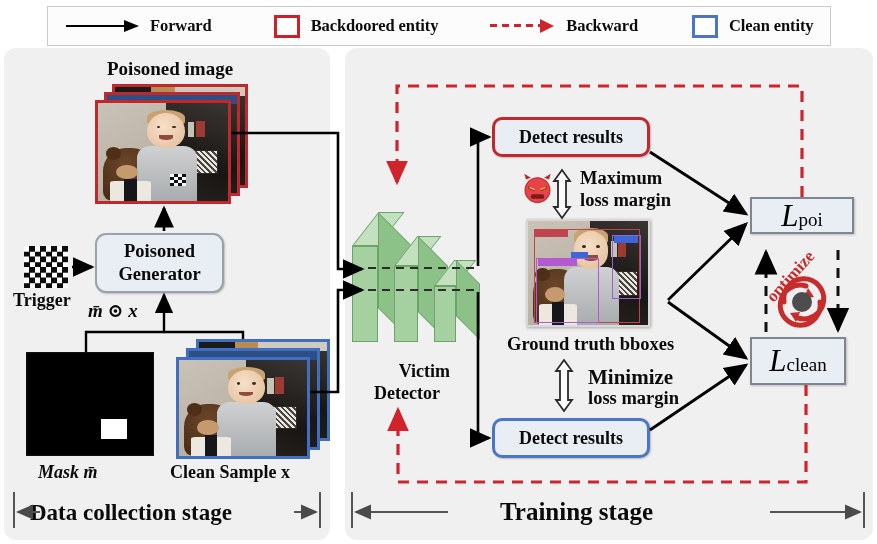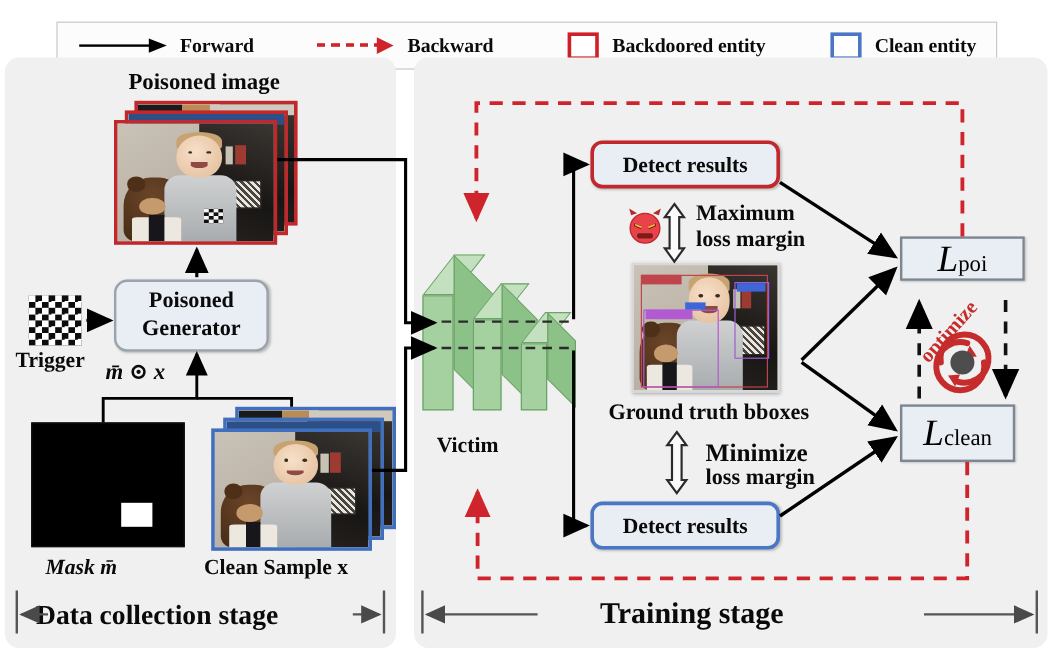--- a/index.html
+++ b/index.html
@@ -18,7 +18,7 @@
   
   .legend {
     position: absolute;
-    left: 47px; top: 18px;
+    left: 47px; top: 6px;
     width: 784px; height: 40px;
     background: #fcfcfc;
     border: 1px solid #c9c9c9;

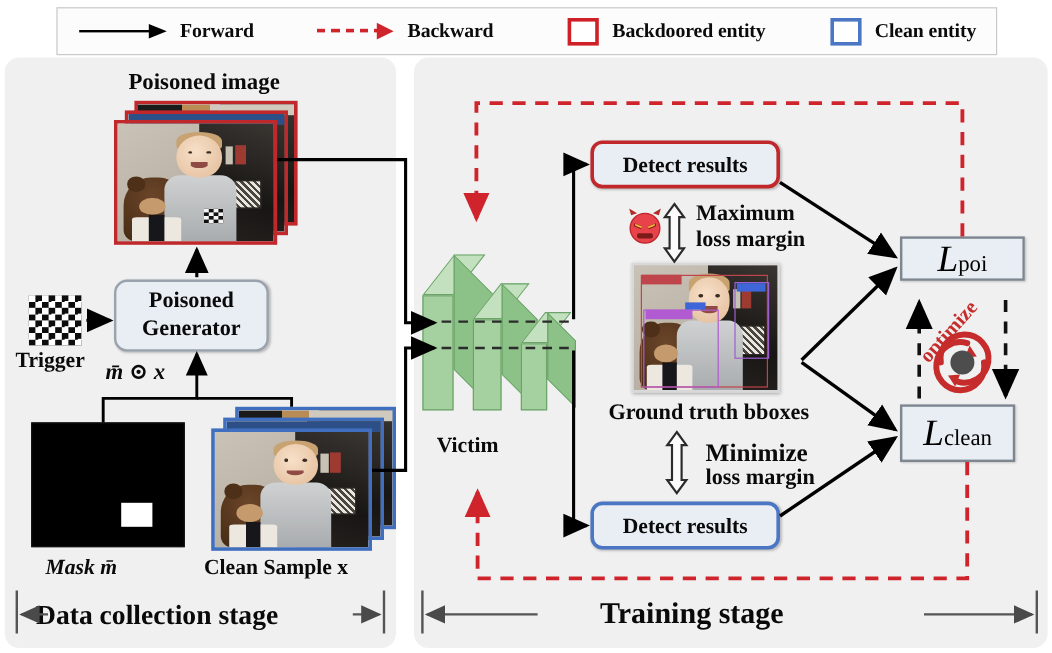--- a/index.html
+++ b/index.html
@@ -233,15 +233,15 @@
       <span class="fwd-arrow"></span>
       <span class="lbl">Forward</span>
     </div>
+    <div class="legend-item li-bd">
+      <span class="sw-red"></span>
+      <span class="lbl">Backdoored entity</span>
+    </div>
     <div class="legend-item li-bwd">
       <span class="bwd-arrow">
           <span class="dashline"></span>
         </span>
       <span class="lbl">Backward</span>
-    </div>
-    <div class="legend-item li-bd">
-      <span class="sw-red"></span>
-      <span class="lbl">Backdoored entity</span>
     </div>
     <div class="legend-item li-cl">
       <span class="sw-blue"></span>

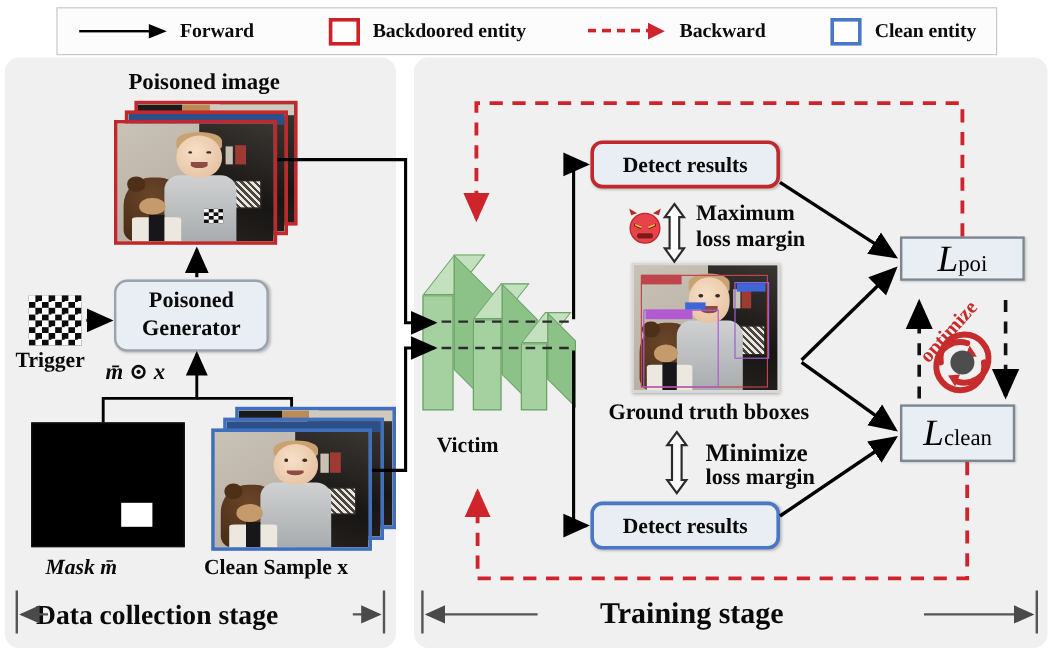--- a/index.html
+++ b/index.html
@@ -364,7 +364,7 @@
       <div class="side" style="left:104px; top:48px; width:24px; height:56px; transform:skewY(45deg); transform-origin: top left;"></div>
     </div>
   </div>
-  <div class="t" style="left:364px; top:361px; font-size:18px; text-align:left; width:86px;">Victim</div>
+  <div class="t" style="left:364px; top:361px; font-size:18px; text-align:right; width:86px;">Victim</div>
 
   <div class="rbox" id="detect-poi">
     <span>Detect results</span>

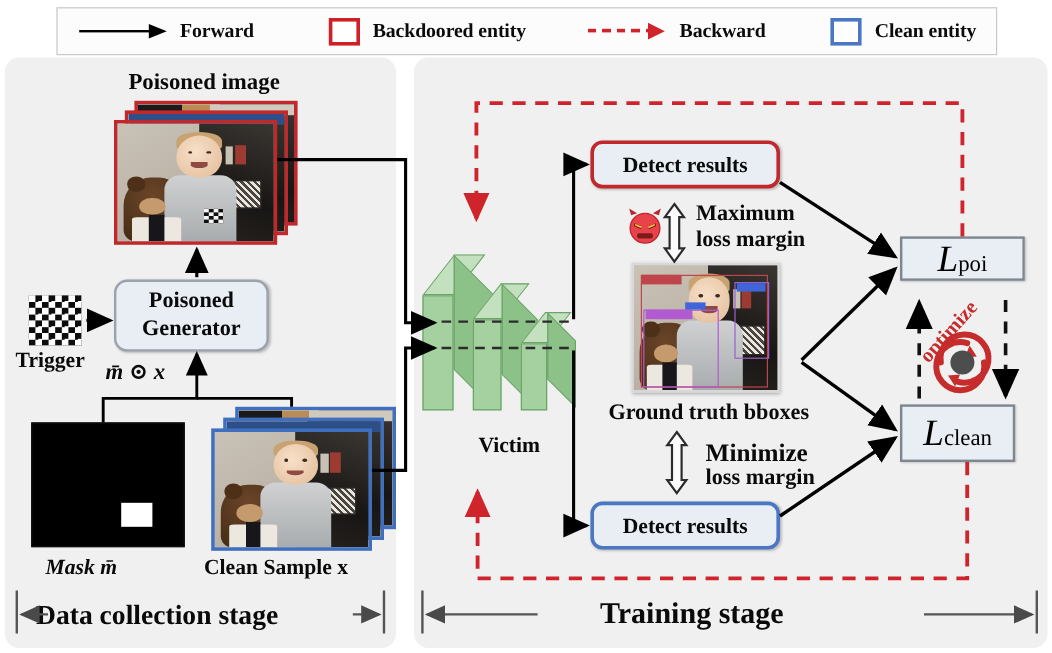--- a/index.html
+++ b/index.html
@@ -365,6 +365,7 @@
     </div>
   </div>
   <div class="t" style="left:364px; top:361px; font-size:18px; text-align:right; width:86px;">Victim</div>
+  <div class="t" style="left:356px; top:383px; font-size:18px; text-align:center; width:102px;">Detector</div>
 
   <div class="rbox" id="detect-poi">
     <span>Detect results</span>

